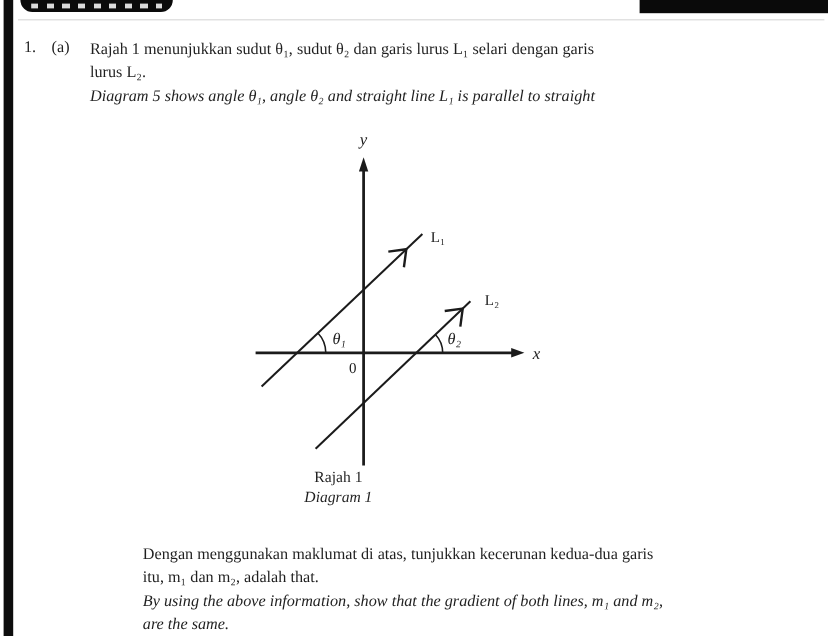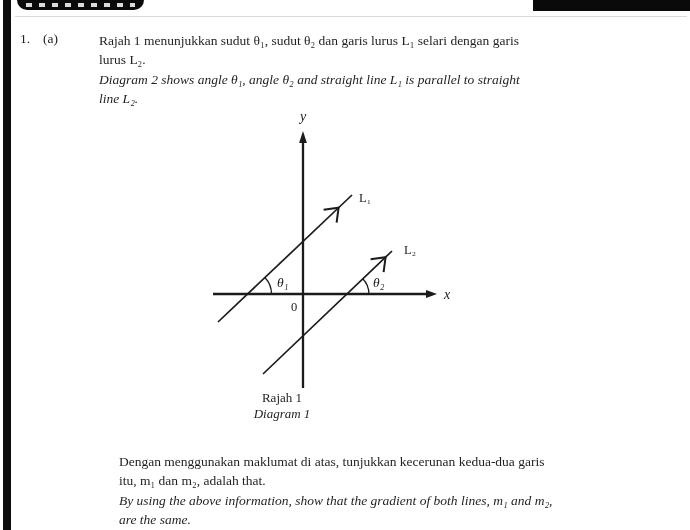--- a/index.html
+++ b/index.html
@@ -17,7 +17,7 @@
   .rule{left:15px;top:16px;width:672px;height:1px;background:#dadada;}
   .qnum{left:20px;top:31px;font-size:13.5px;}
   .qpart{left:43px;top:31px;font-size:13.5px;}
-  .qtext{left:75px;top:31px;width:578px;font-size:13.5px;line-height:19.3px;margin-left:24px;}
+  .qtext{left:75px;top:31px;width:578px;font-size:13.5px;line-height:19.3px;}
   .tasktext{left:75px;top:452px;width:582px;font-size:13.5px;line-height:19.3px;margin-left:44px;}
   .en{font-style:italic;}
   .caption{left:212px;top:390px;width:140px;text-align:center;font-size:13px;line-height:16px;}

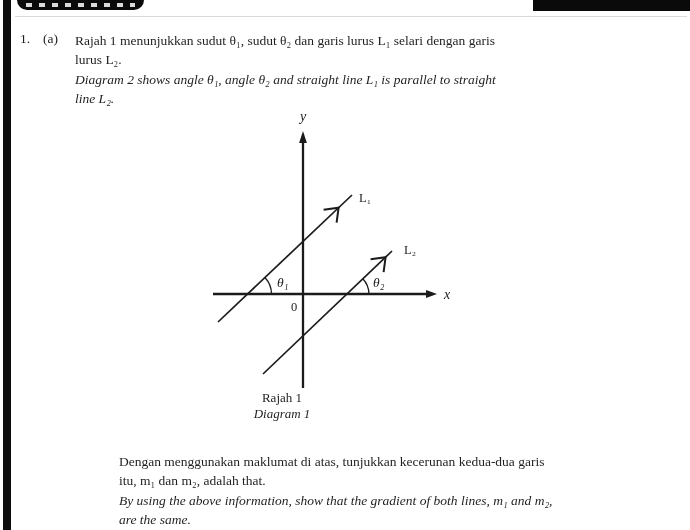--- a/index.html
+++ b/index.html
@@ -45,7 +45,7 @@
   <div class="abs qtext">
     <div>Rajah 1 menunjukkan sudut θ₁, sudut θ₂ dan garis lurus L₁ selari dengan garis</div>
     <div>lurus L₂.</div>
-    <div class="en">Diagram 2 shows angle θ₁, angle θ₂ and straight line L₁ is parallel to straight</div>
+    <div class="en">Diagram 5 shows angle θ₁, angle θ₂ and straight line L₁ is parallel to straight</div>
     <div class="en">line L₂.</div>
   </div>
 

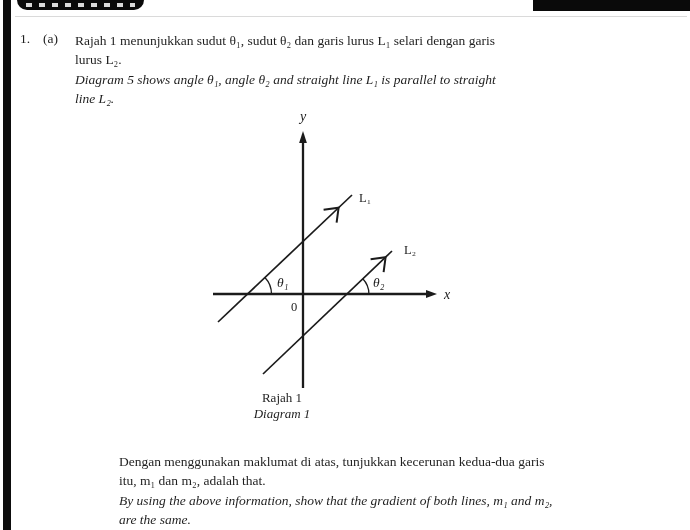--- a/index.html
+++ b/index.html
@@ -46,7 +46,6 @@
     <div>Rajah 1 menunjukkan sudut θ₁, sudut θ₂ dan garis lurus L₁ selari dengan garis</div>
     <div>lurus L₂.</div>
     <div class="en">Diagram 5 shows angle θ₁, angle θ₂ and straight line L₁ is parallel to straight</div>
-    <div class="en">line L₂.</div>
   </div>
 
   <svg class="diagram-svg" width="260" height="285" viewBox="0 0 260 285">

